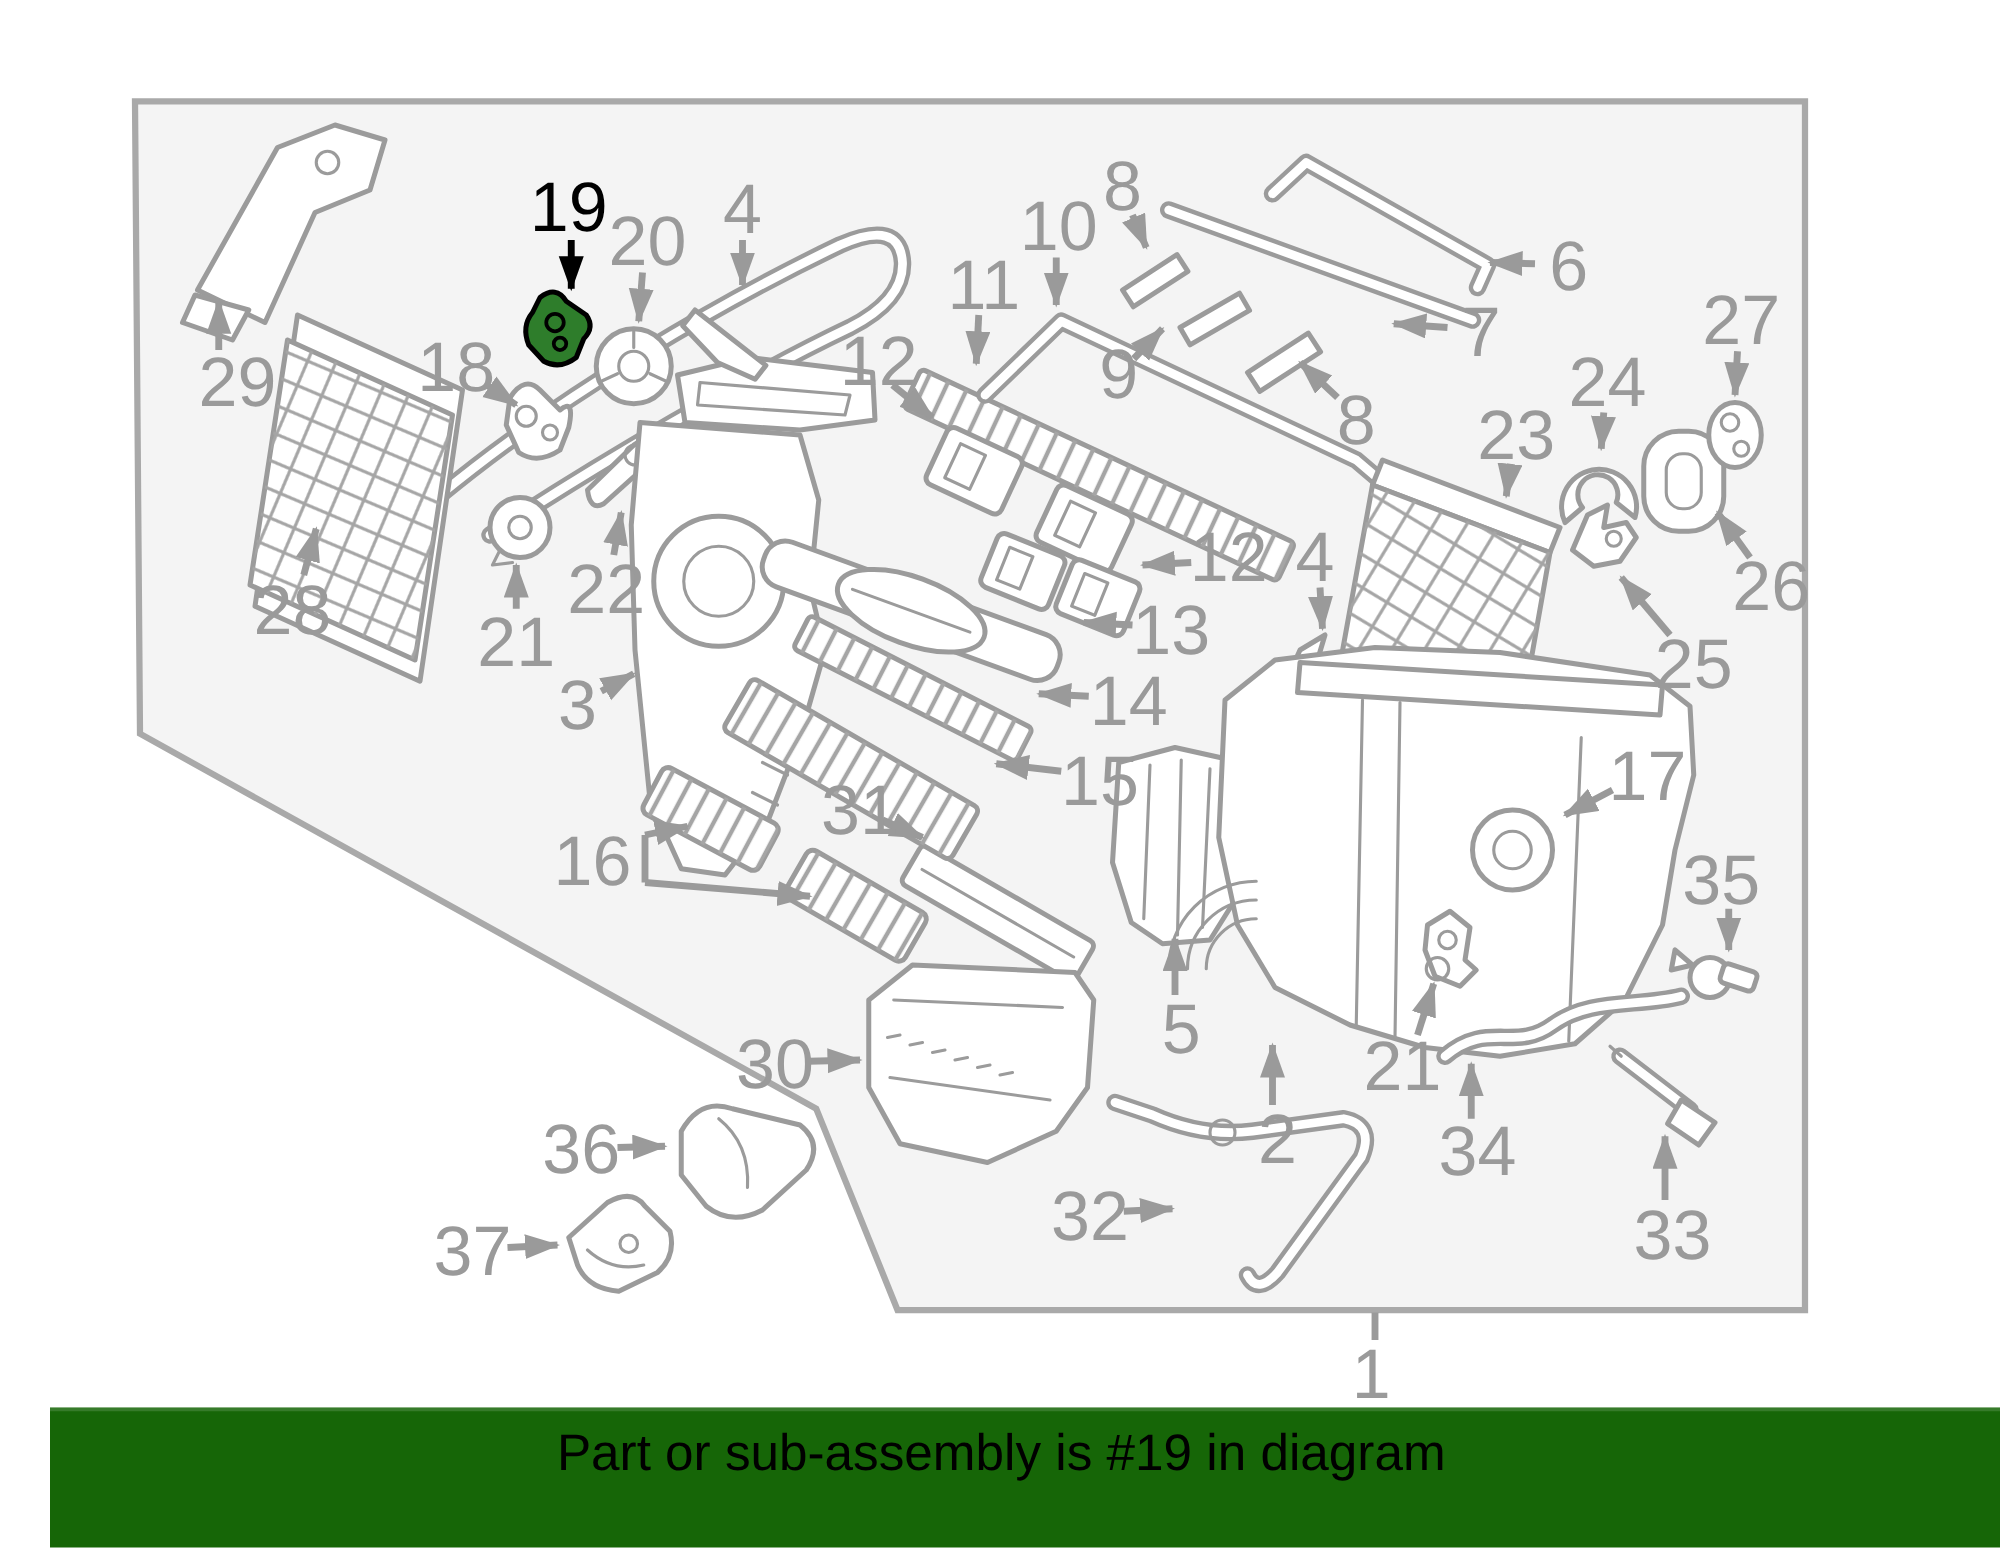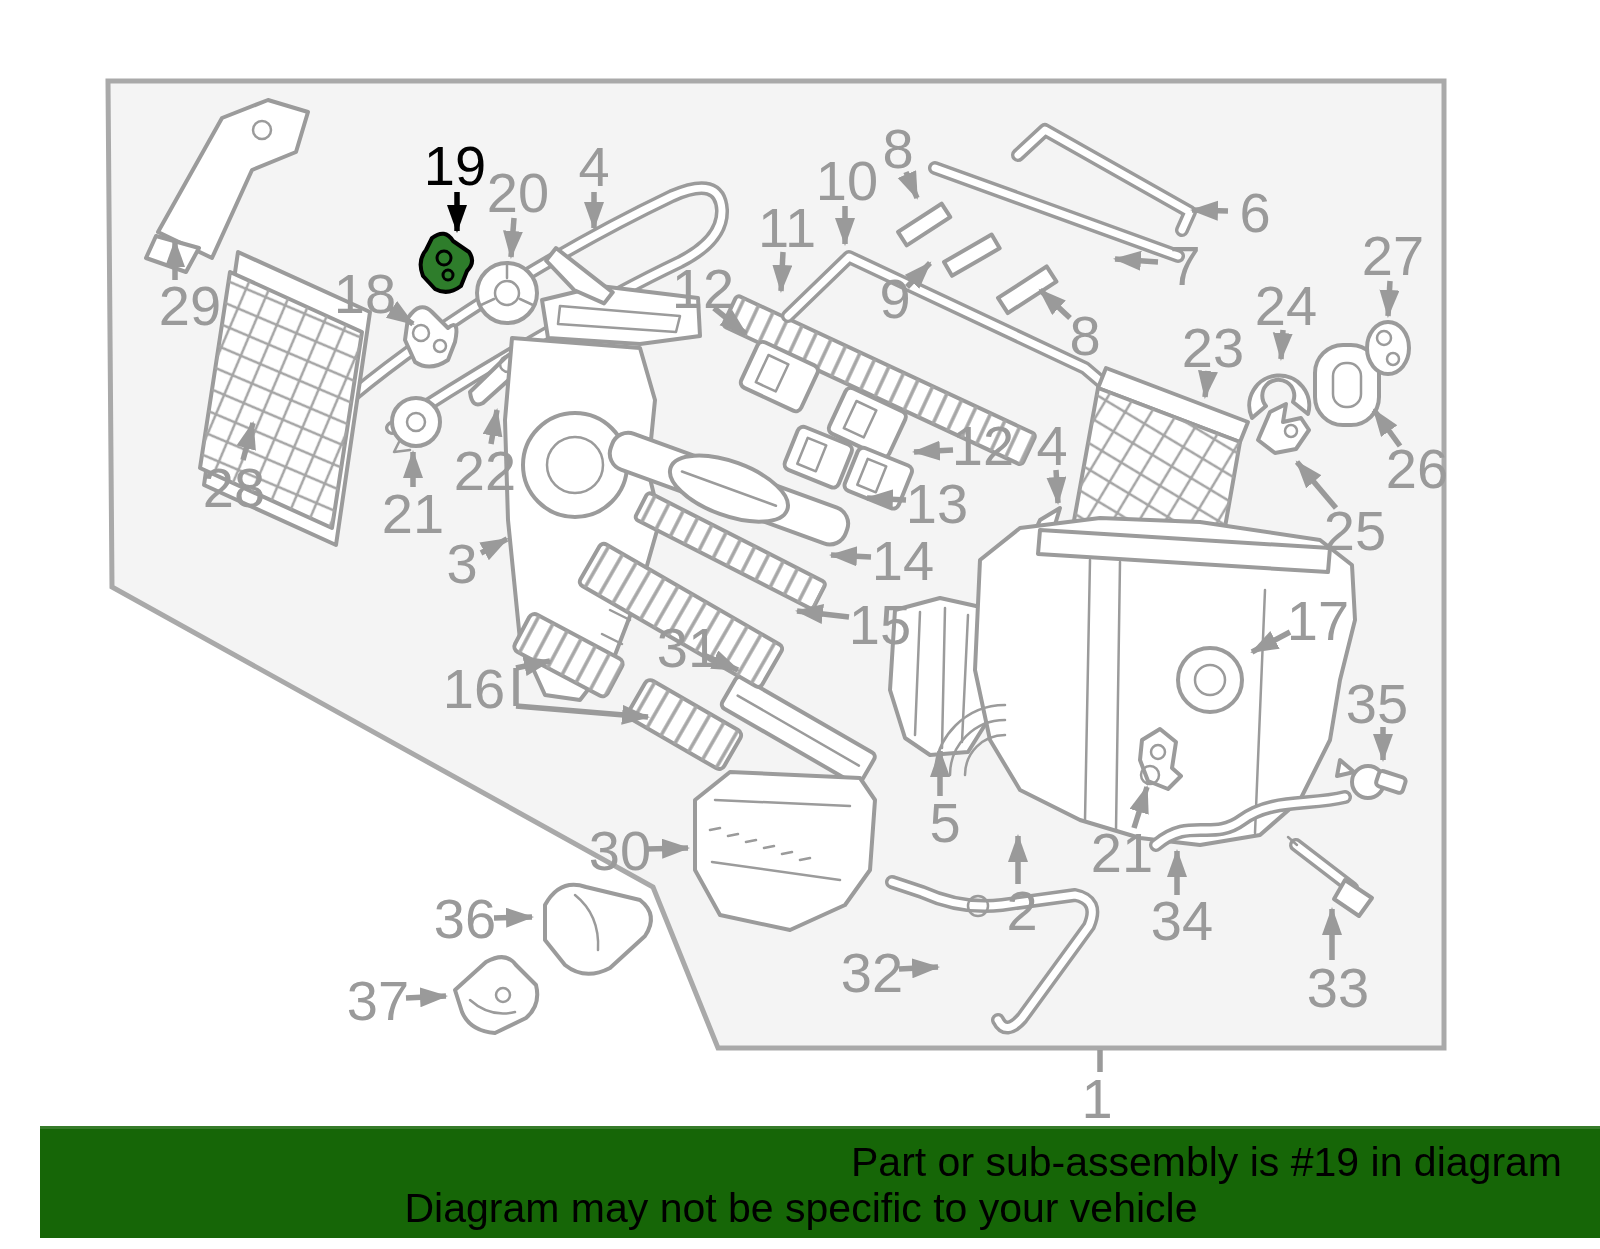--- a/index.html
+++ b/index.html
@@ -25,7 +25,7 @@
           background:var(--banner-bg);box-shadow:inset 0 3px 0 rgba(255,255,255,.14);
           color:var(--banner-fg);text-align:center;padding-right:134px;box-sizing:content-box;}
   .banner .bl{font-size:41px;line-height:46px;}
-  .banner .bl:first-child{margin-top:13px;text-align:right;}
+  .banner .bl:first-child{margin-top:13px;}
 </style>
 </head>
 <body>

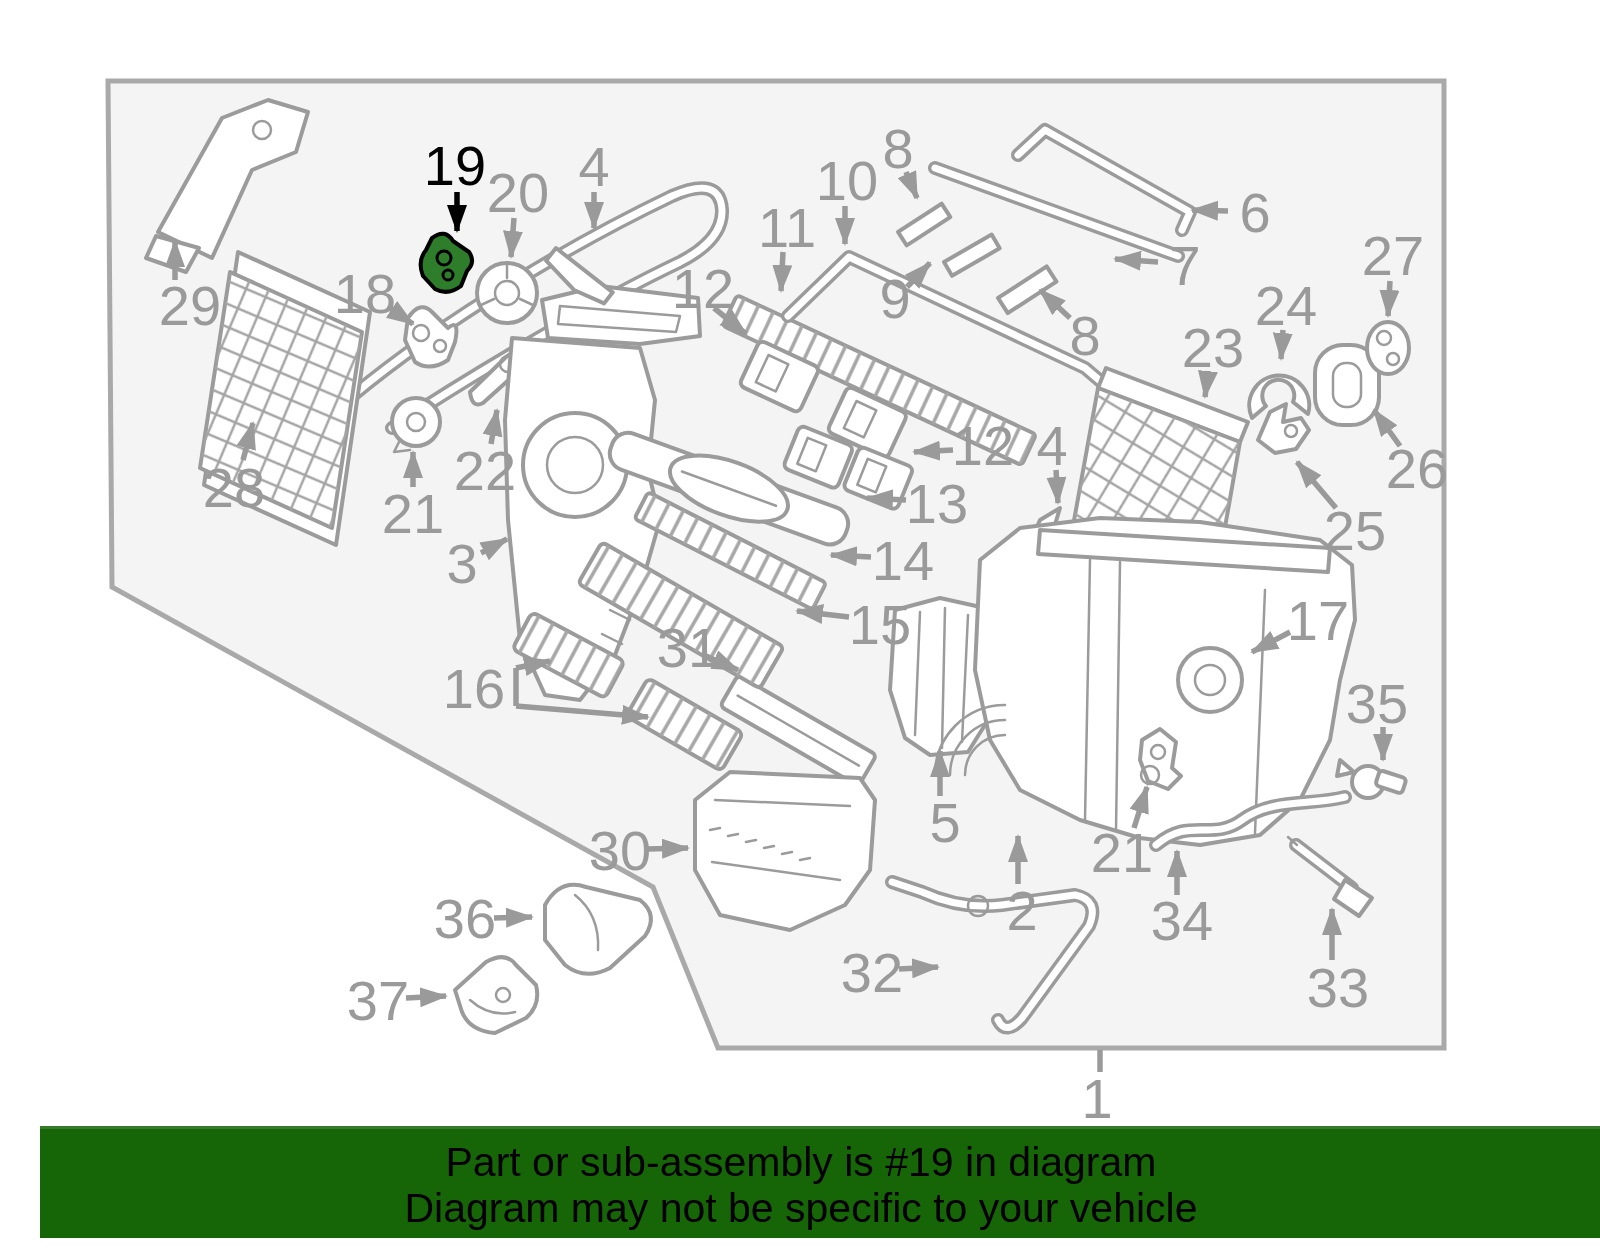--- a/index.html
+++ b/index.html
@@ -402,7 +402,6 @@
 
   <div class="banner">
     <div class="bl">Part or sub-assembly is #19 in diagram</div>
-    <div class="bl">Diagram may not be specific to your vehicle</div>
   </div>
 </div>
 

